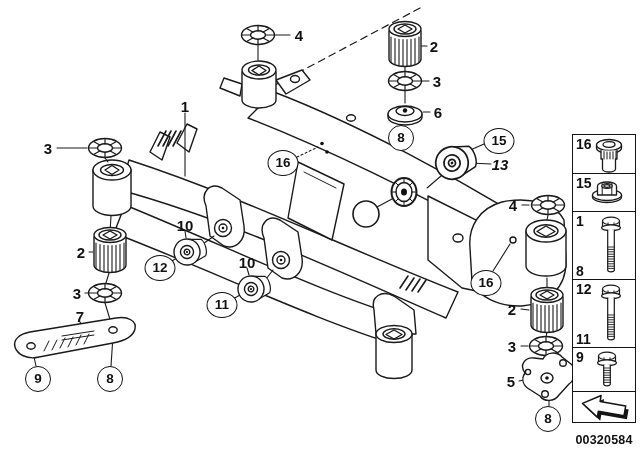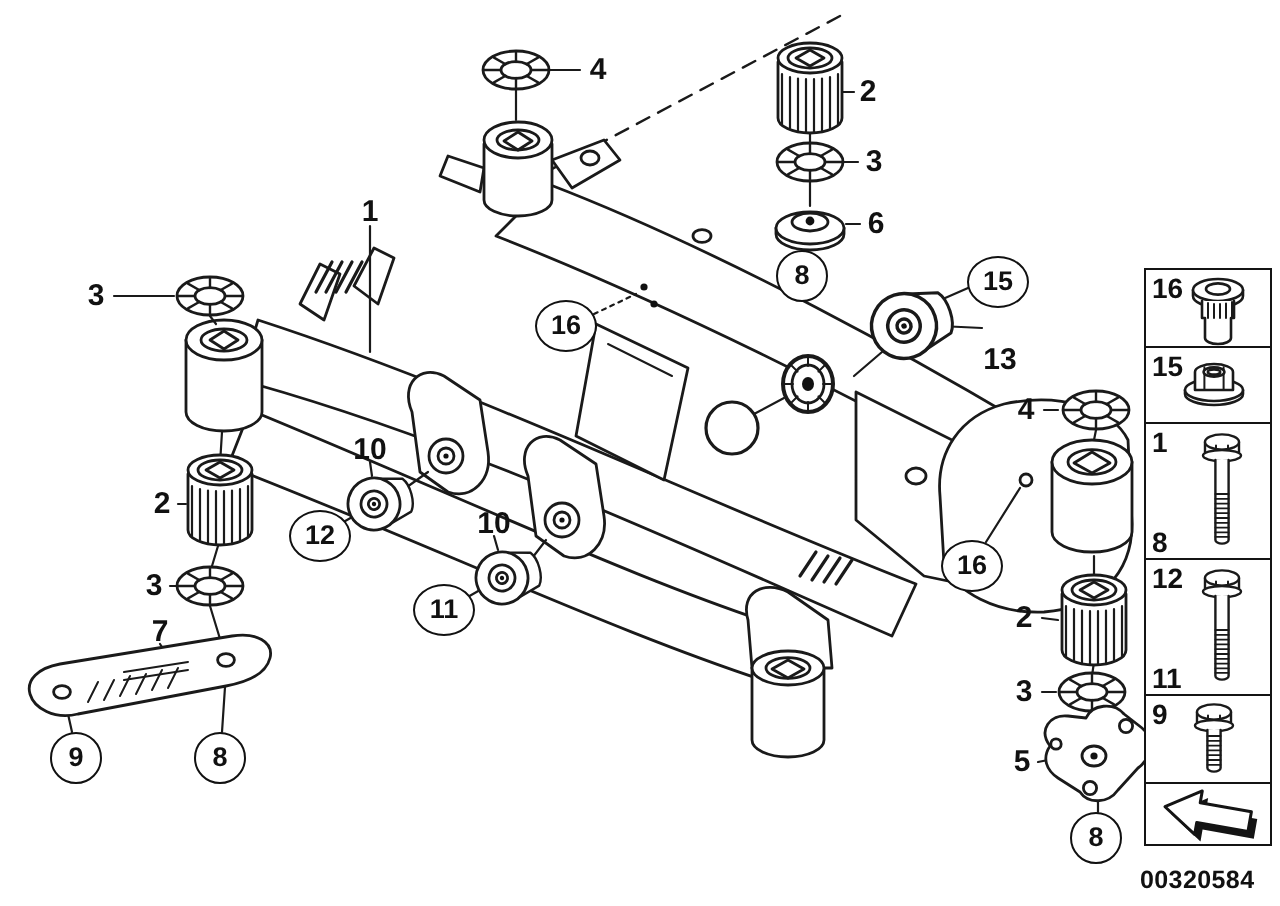--- a/index.html
+++ b/index.html
@@ -260,7 +260,7 @@
       <div class="callout" style="left: 48px; top: 148px;">3</div>
       <div class="callout circled wide" style="left: 283px; top: 163px;">16</div>
       <div class="callout circled wide" style="left: 499px; top: 141px;">15</div>
-      <div class="callout" style="left: 500px; top: 180px;">13</div>
+      <div class="callout" style="left: 500px; top: 164px; font-style: italic;">13</div>
       <div class="callout" style="left: 513px; top: 205px;">4</div>
       <div class="callout" style="left: 81px; top: 252px;">2</div>
       <div class="callout" style="left: 77px; top: 293px;">3</div>

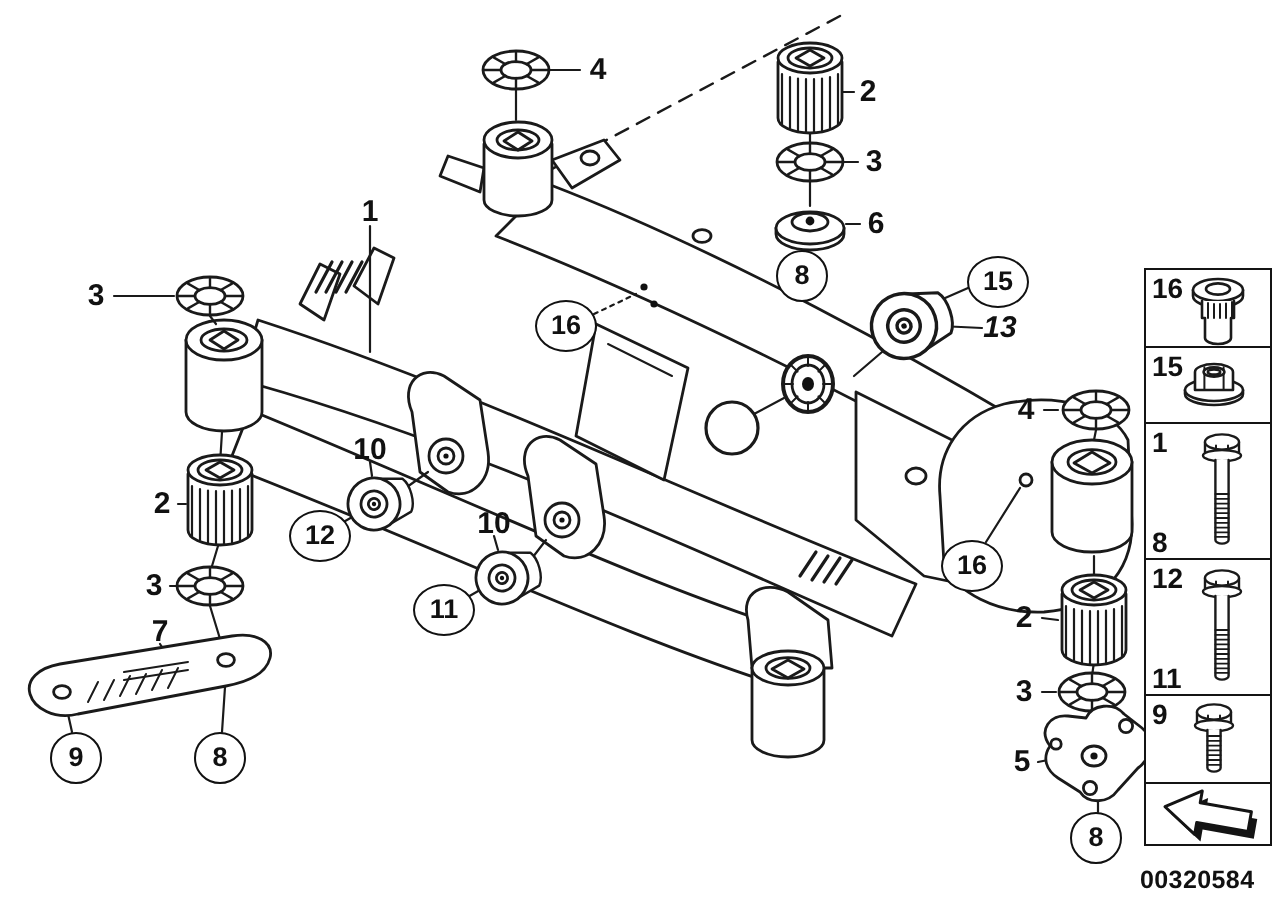--- a/index.html
+++ b/index.html
@@ -23,7 +23,7 @@
   .cell-label.top{left:3px;top:1px;}
   .cell-label.bottom{left:3px;bottom:1px;}
   .cell-icon{position:absolute;left:0;top:0;width:100%;height:100%;overflow:visible;}
-  #image-number{position:absolute;left:570px;top:433px;width:68px;
+  #image-number{position:absolute;left:570px;top:433px;width:68px;text-align:center;
            font:600 12.5px "Liberation Sans",sans-serif;color:#111;letter-spacing:.2px;z-index:4;}
 </style>
 </head>

